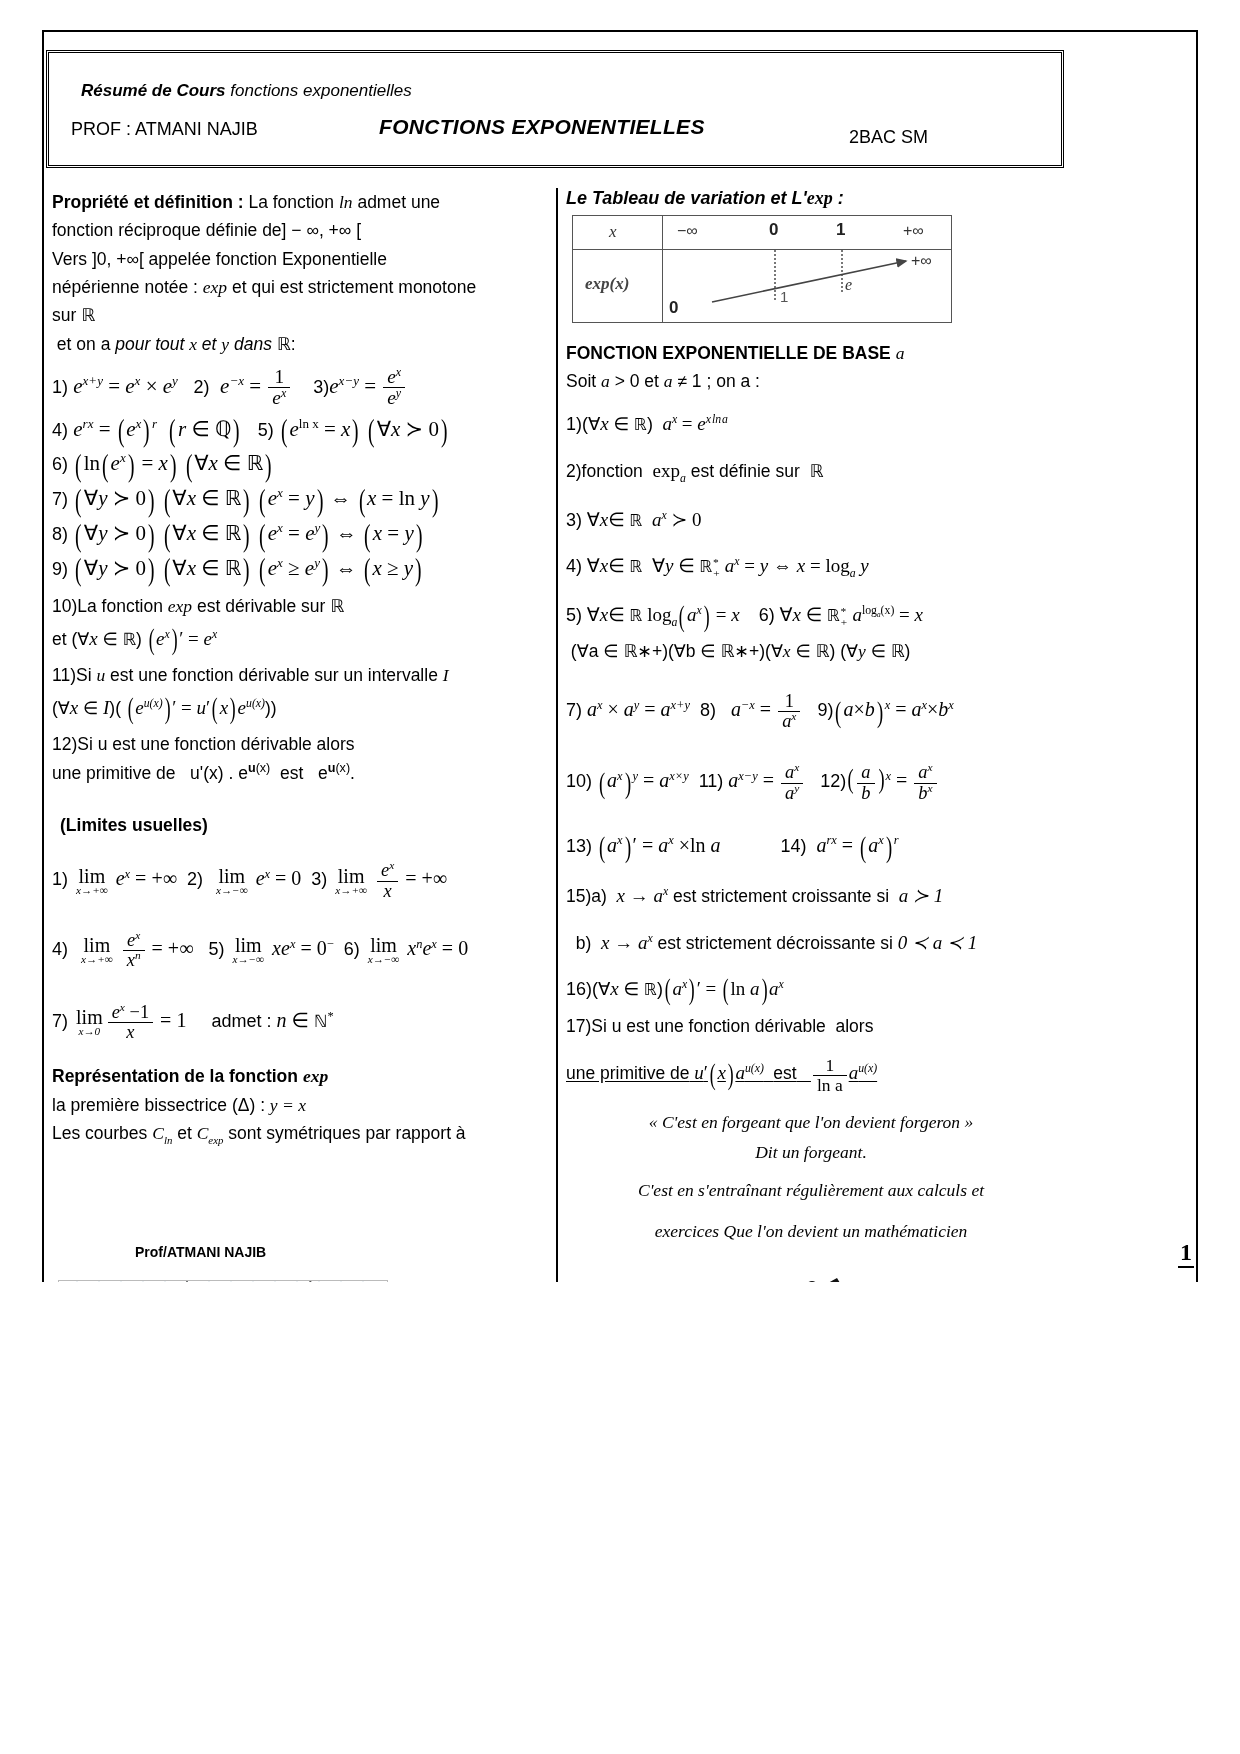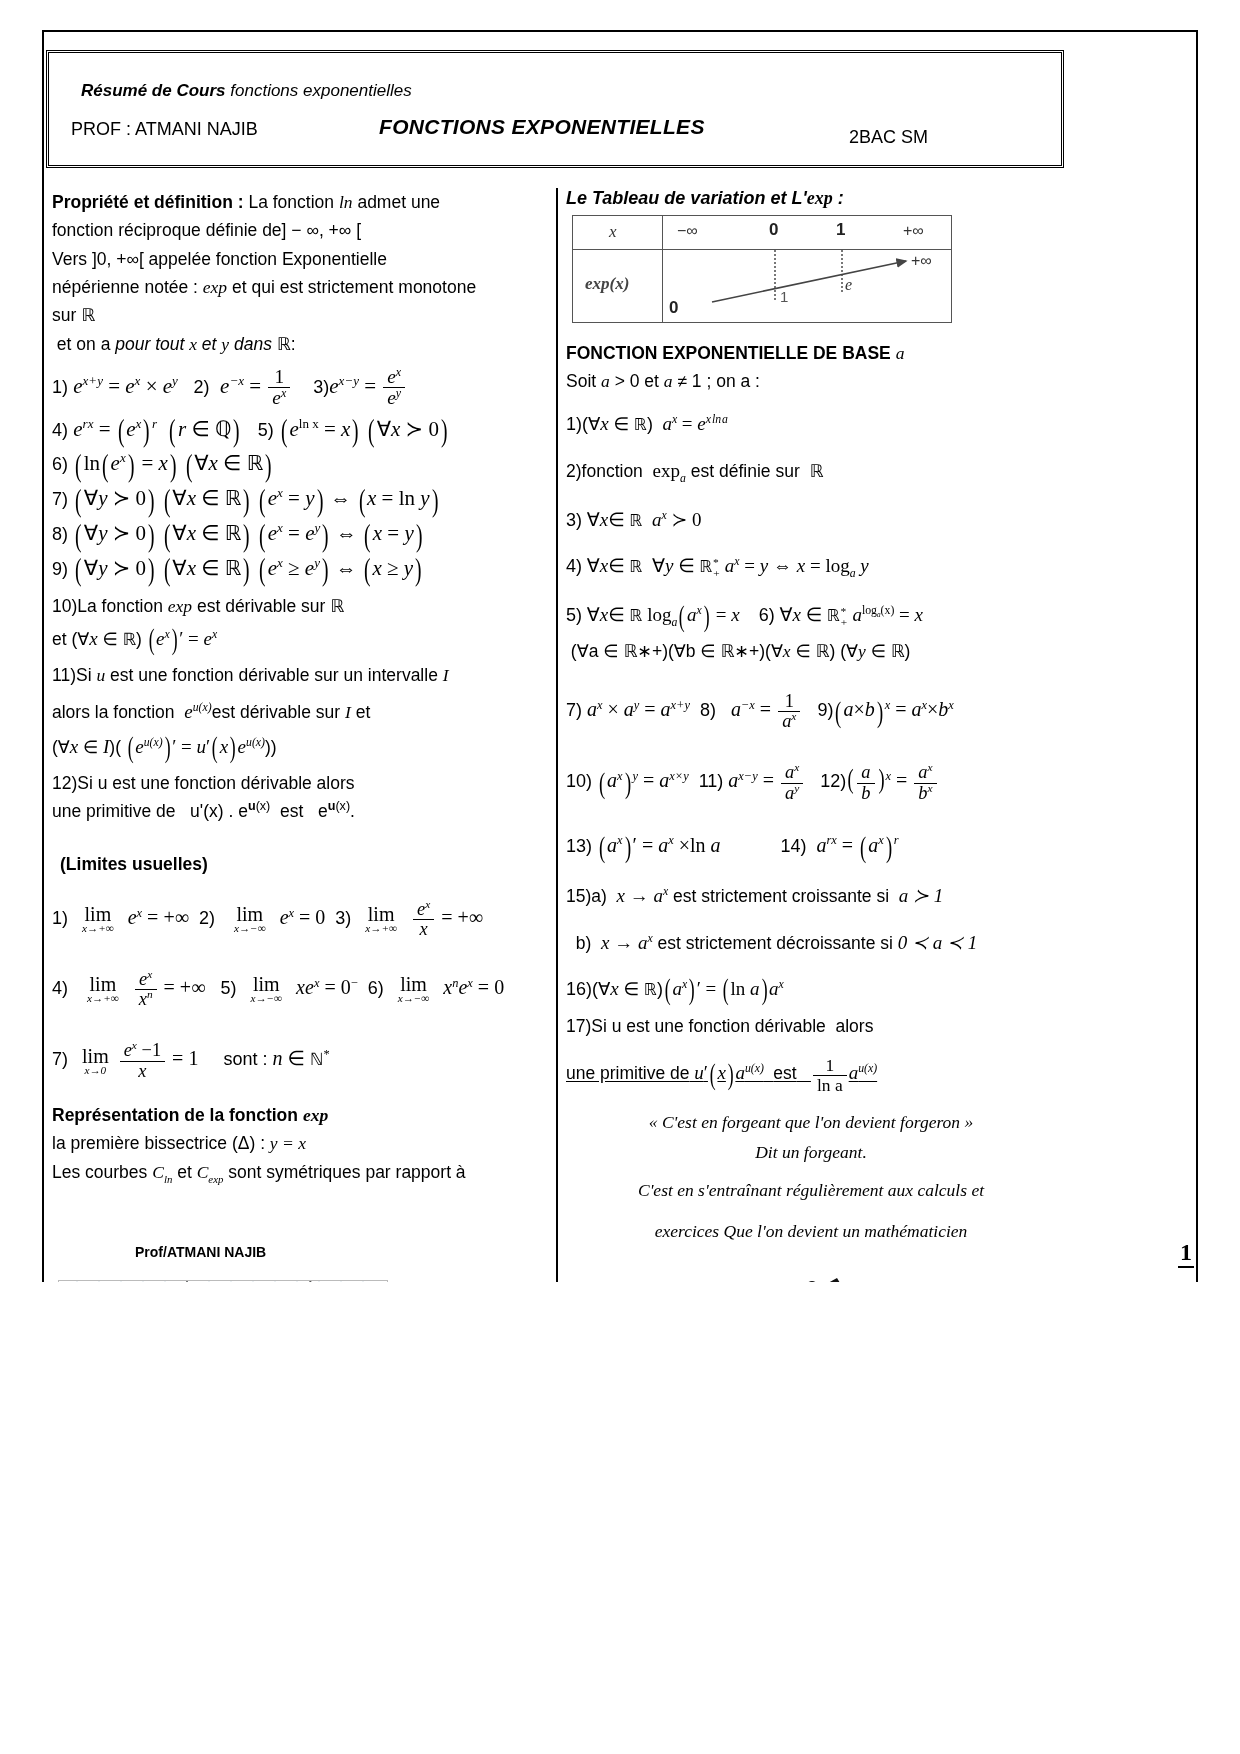--- a/index.html
+++ b/index.html
@@ -318,7 +318,6 @@
 
     <p class="line">11)Si <span class="mi">u</span> est une fonction dérivable sur un intervalle <span class="mi">I</span></p>
 
-    <p class="line" style="margin-top:8px;">alors la fonction &nbsp;<span class="mi" style="font-size:19px;">e<sup>u(x)</sup></span>est dérivable sur <span class="mi">I</span> et</p>
 
     <div class="math" style="font-size:19px;">
       <span class="num" style="font-size:17.5px;">(∀</span>x <span class="num" style="font-size:17.5px;">∈</span> <span class="mi">I</span><span class="num" style="font-size:17.5px;">)(</span> <span class="paren">(</span>e<sup>u(x)</sup><span class="paren">)</span><span class="op">′</span> <span class="op">=</span> u<span class="op">′</span><span class="paren">(</span>x<span class="paren">)</span>e<sup>u(x)</sup><span class="num" style="font-size:17.5px;">))</span>

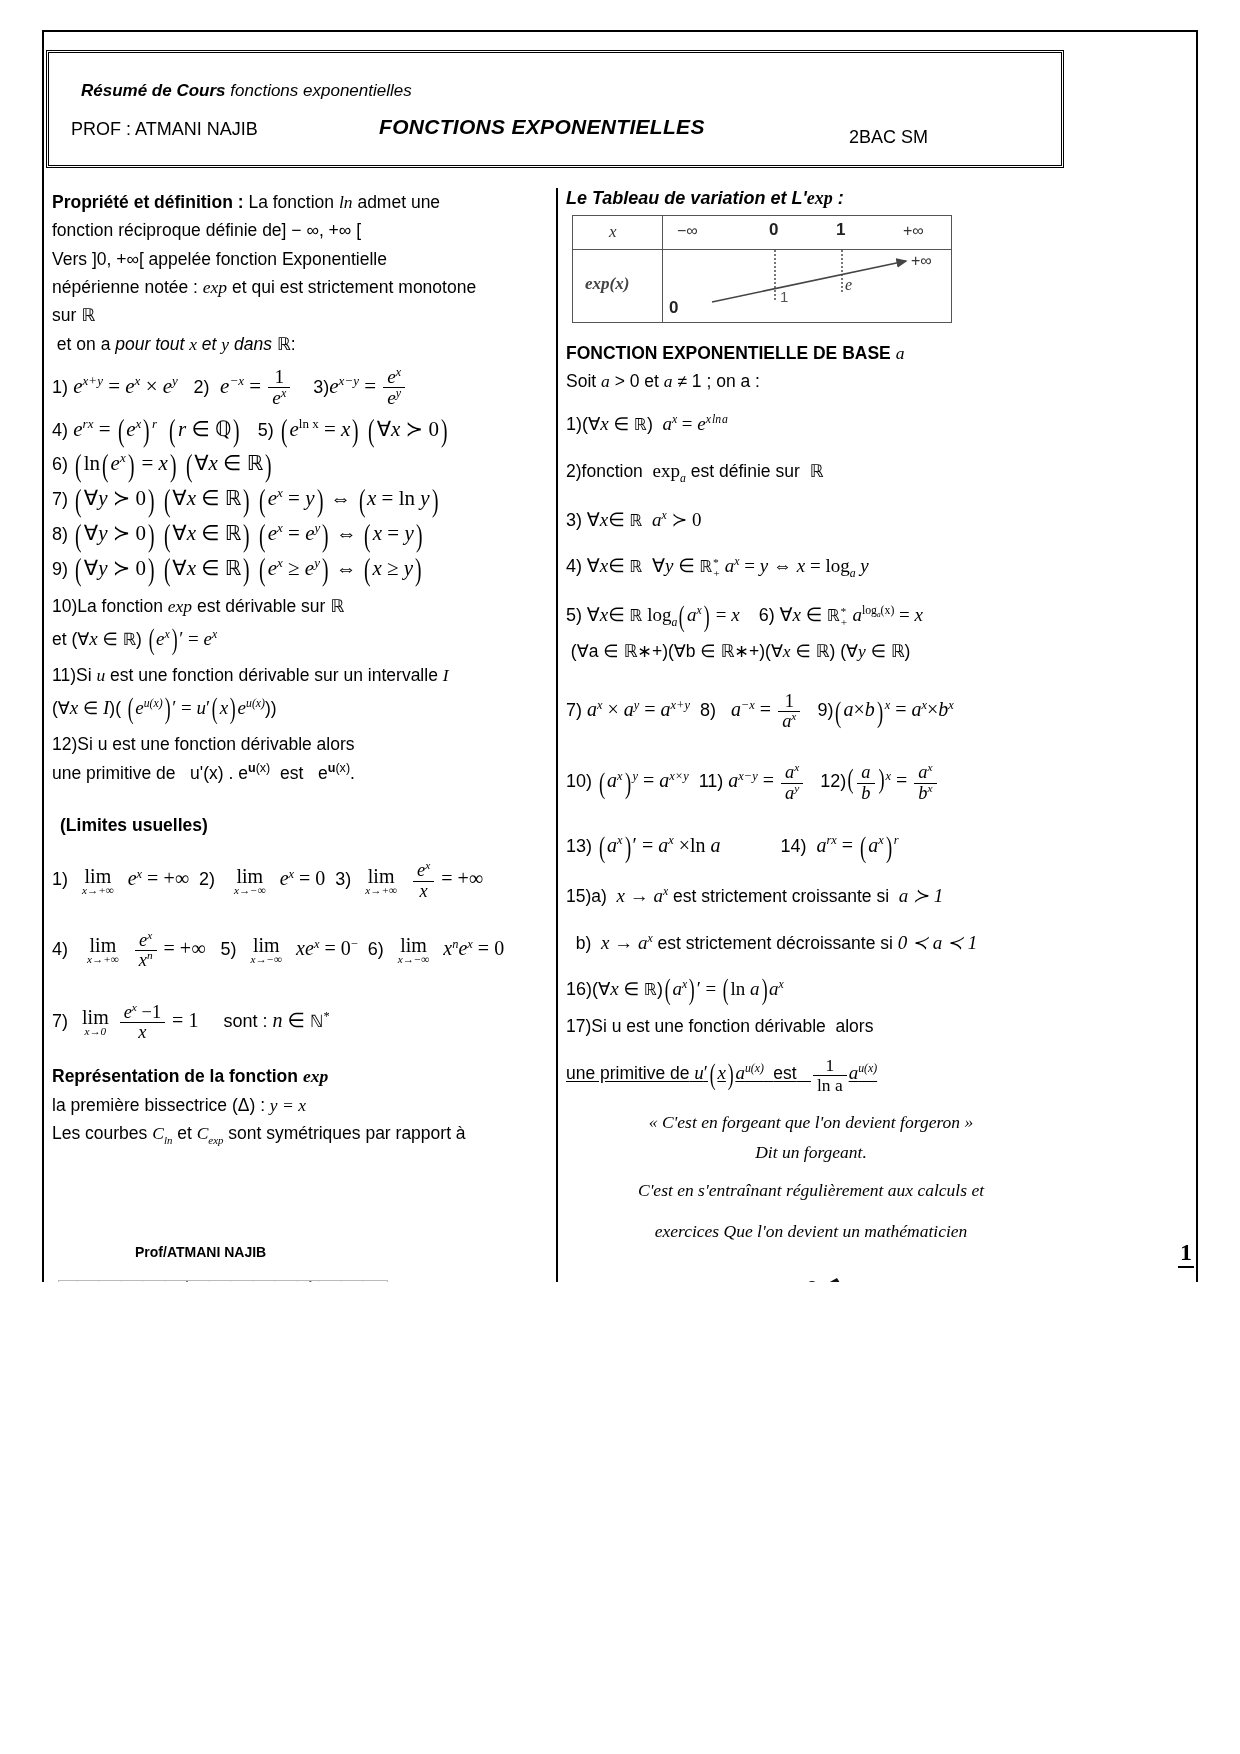--- a/index.html
+++ b/index.html
@@ -142,7 +142,7 @@
     display: inline-block;
     text-align: center;
     vertical-align: middle;
-    margin: 0 9px;
+    margin: 0 3px;
   }
   .lim .lm { display: block; font-style: normal; font-size: 1em; }
   .lim .lsub { display: block; font-size: 0.56em; font-style: italic; margin-top: -2px; }

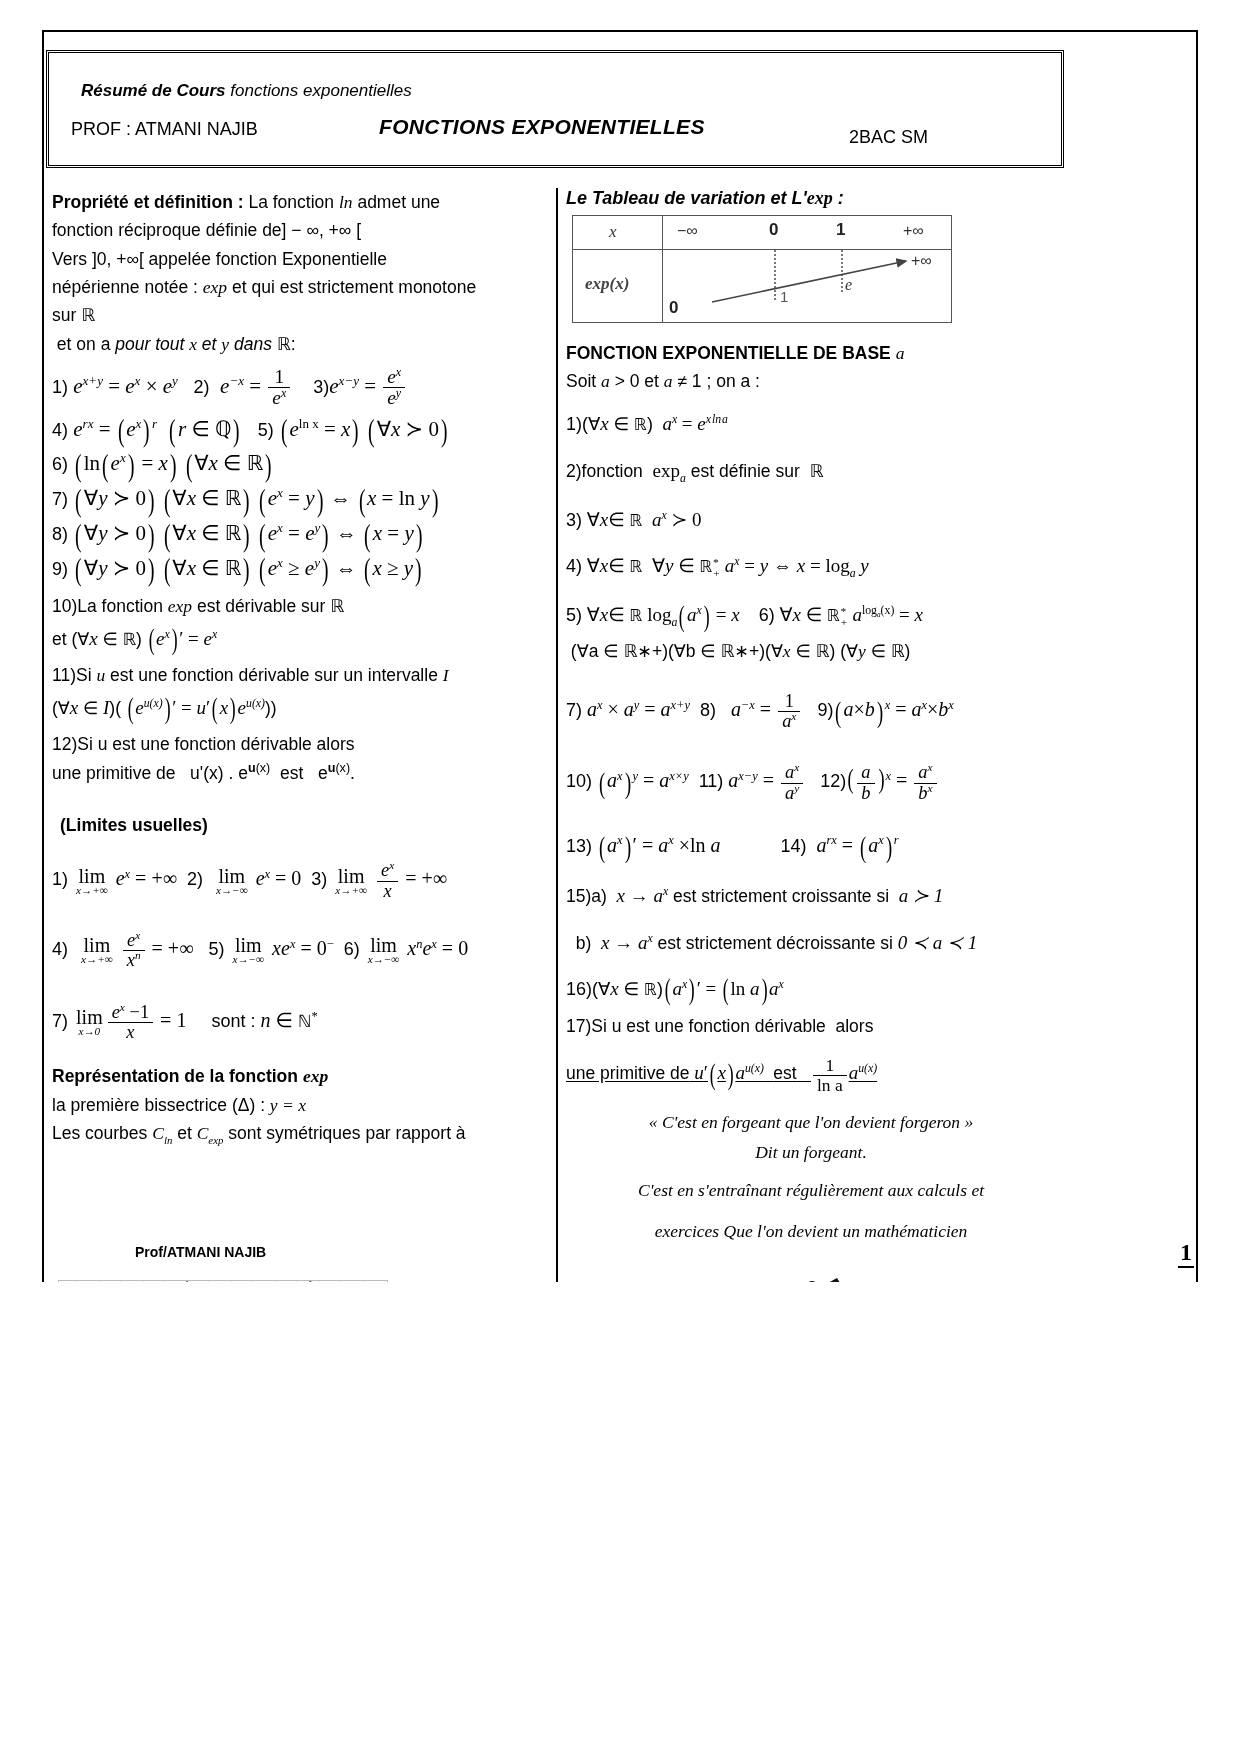--- a/index.html
+++ b/index.html
@@ -342,7 +342,7 @@
 
     <div class="math" style="margin-top:32px; font-size:20px;">
       <span class="num">7)</span> <span class="lim"><span class="lm mr">lim</span><span class="lsub">x→0</span></span><span class="frac"><span class="top">e<sup>x</sup> <span class="op">−</span><span class="mr">1</span></span><span class="bot">x</span></span> <span class="op">=</span> <span class="mr">1</span>
-      &nbsp;&nbsp;&nbsp;&nbsp;<span class="num" style="font-family:'Liberation Sans',sans-serif;">sont :</span> <span class="mi">n</span> <span class="op">∈</span> <span class="bb" style="font-size:0.85em;">ℕ</span><sup class="op">*</sup>
+      &nbsp;&nbsp;&nbsp;&nbsp;<span class="num" style="font-family:'Liberation Sans',sans-serif;">admet :</span> <span class="mi">n</span> <span class="op">∈</span> <span class="bb" style="font-size:0.85em;">ℕ</span><sup class="op">*</sup>
     </div>
 
     <p class="sec-head" style="margin-top:20px;">Représentation de la fonction <span class="mi">exp</span></p>

